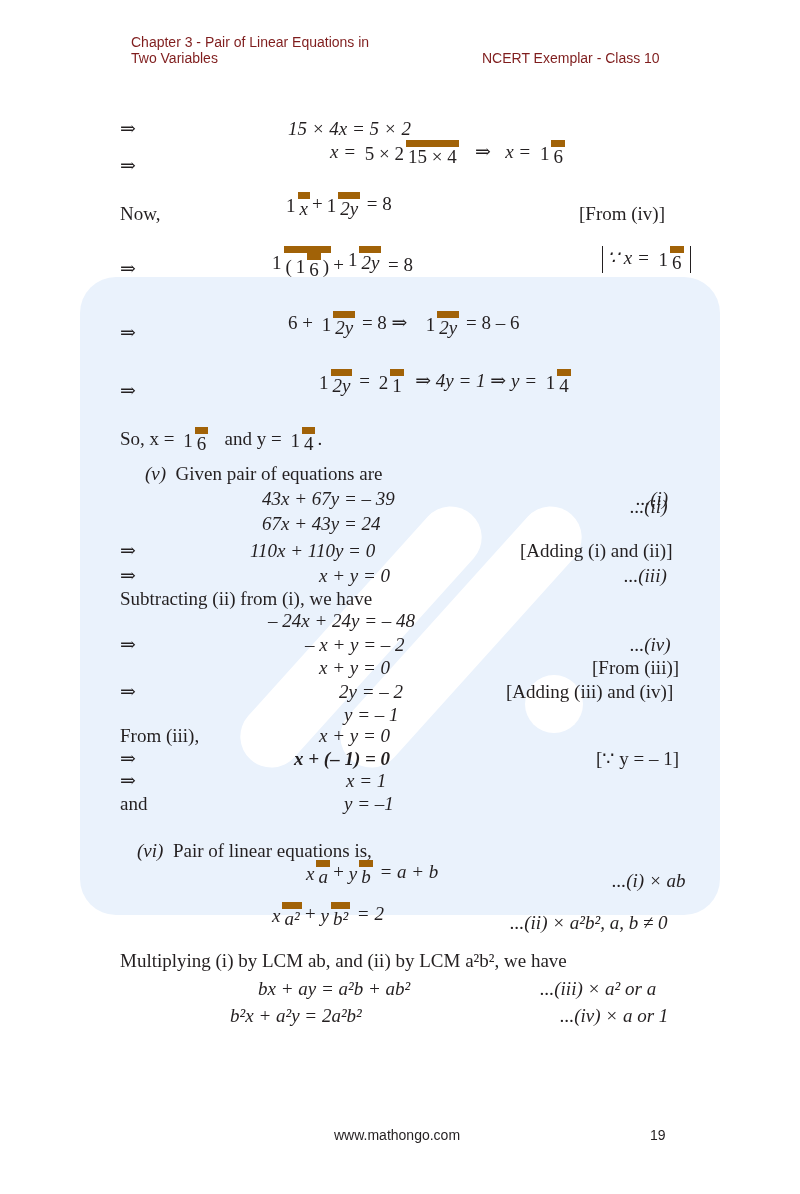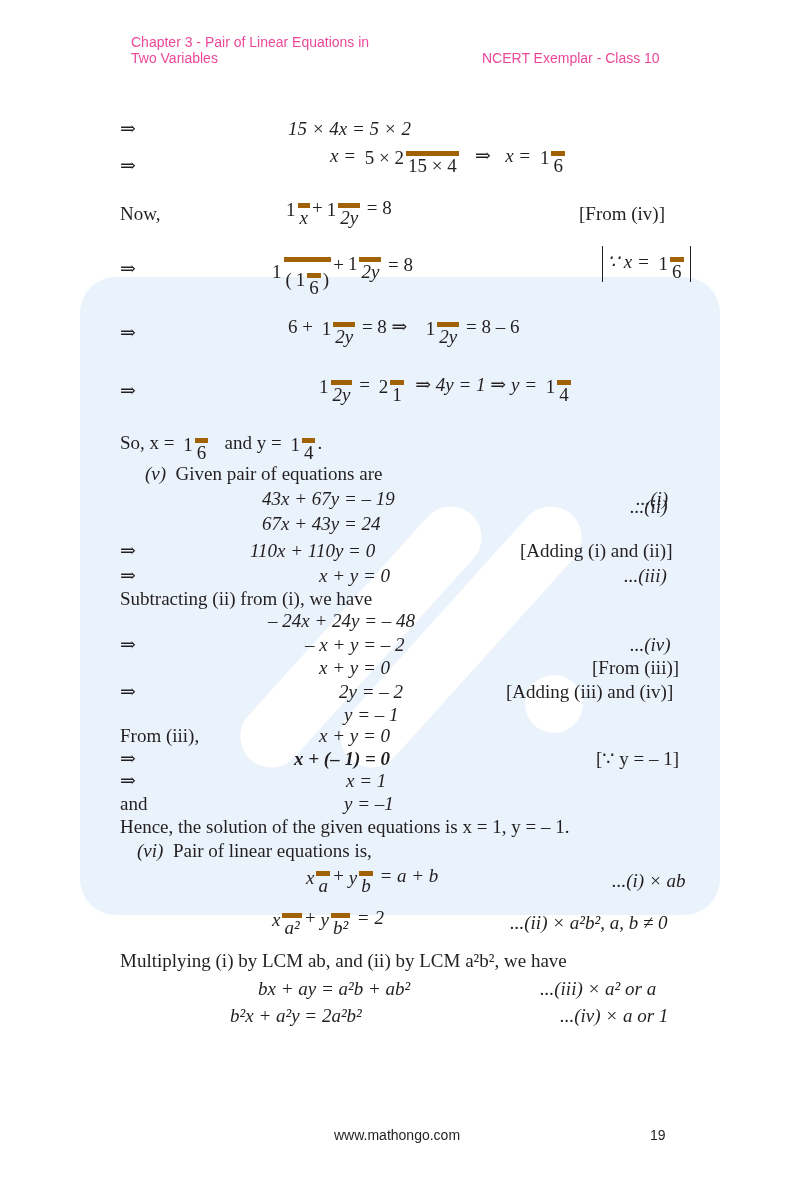--- a/index.html
+++ b/index.html
@@ -4,7 +4,7 @@
 <style>
   html,body{margin:0;padding:0;background:#ffffff;}
   body{width:800px;height:1194px;position:relative;overflow:hidden;color:#231f20;}
-  .hdr{position:absolute;font-family:"Liberation Sans",sans-serif;font-size:14px;line-height:16px;color:#ec4899;}
+  .hdr{position:absolute;font-family:"Liberation Sans",sans-serif;font-size:14px;line-height:16px;color:#7f1d1d;}
   .serif{font-family:"Liberation Serif","DejaVu Serif",serif;font-size:19px;color:#231f20;}
   .wm{position:absolute;left:80px;top:277px;width:640px;height:638px;background:#eaf2fc;border-radius:36px;z-index:0;}
   .slash{position:absolute;width:62px;height:330px;background:#ffffff;border-radius:31px;transform:rotate(42deg);transform-origin:center;}

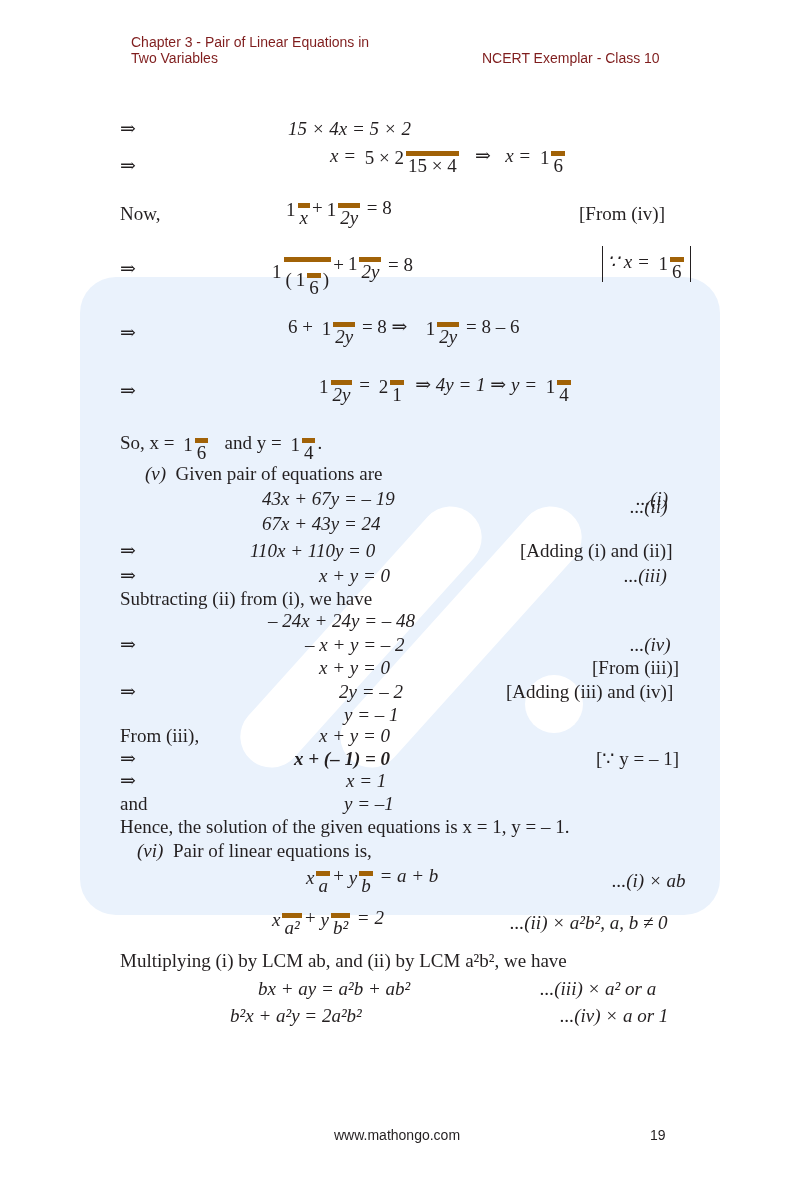--- a/index.html
+++ b/index.html
@@ -14,7 +14,7 @@
   .i{font-style:italic;}
   .frac{display:inline-flex;flex-direction:row;align-items:center;vertical-align:middle;line-height:20px;margin:0 2px;}
   .frac .n{padding:0 2px;}
-  .frac .d{border-top:5px solid #a16207;padding:0 2px;margin-top:11px;}
+  .frac .d{border-top:7px solid #a16207;padding:0 2px;}
   .ftr{position:absolute;font-family:"Liberation Sans",sans-serif;font-size:14px;color:#231f20;}
 </style>
 </head>

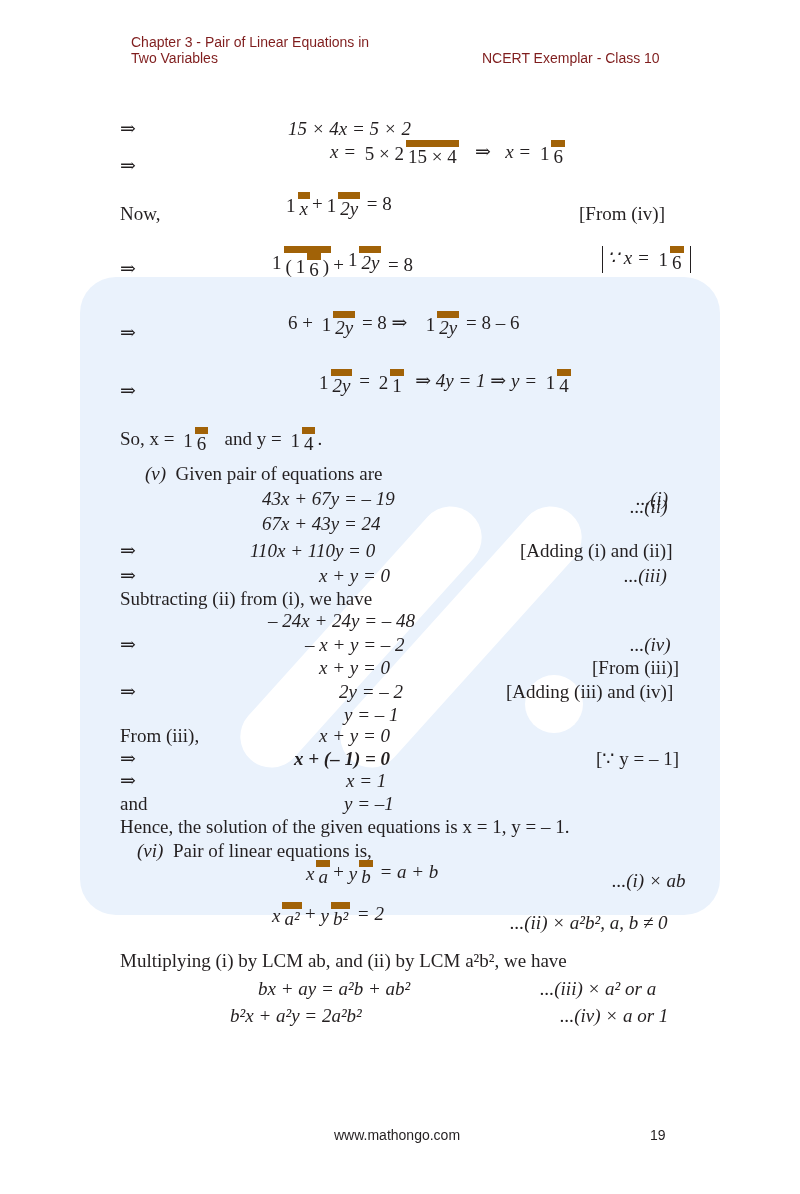--- a/index.html
+++ b/index.html
@@ -138,7 +138,7 @@
     <span>Given pair of equations are</span>
   </span>
 
-  <span class="ln i" style="left:262px;top:488px;">43x + 67y = – 19</span>
+  <span class="ln i" style="left:262px;top:488px;">43x + 67y = – 39</span>
   <span class="ln i" style="left:636px;top:488px;">...(i)</span>
 
   <span class="ln i" style="left:262px;top:513px;">67x + 43y = 24</span>

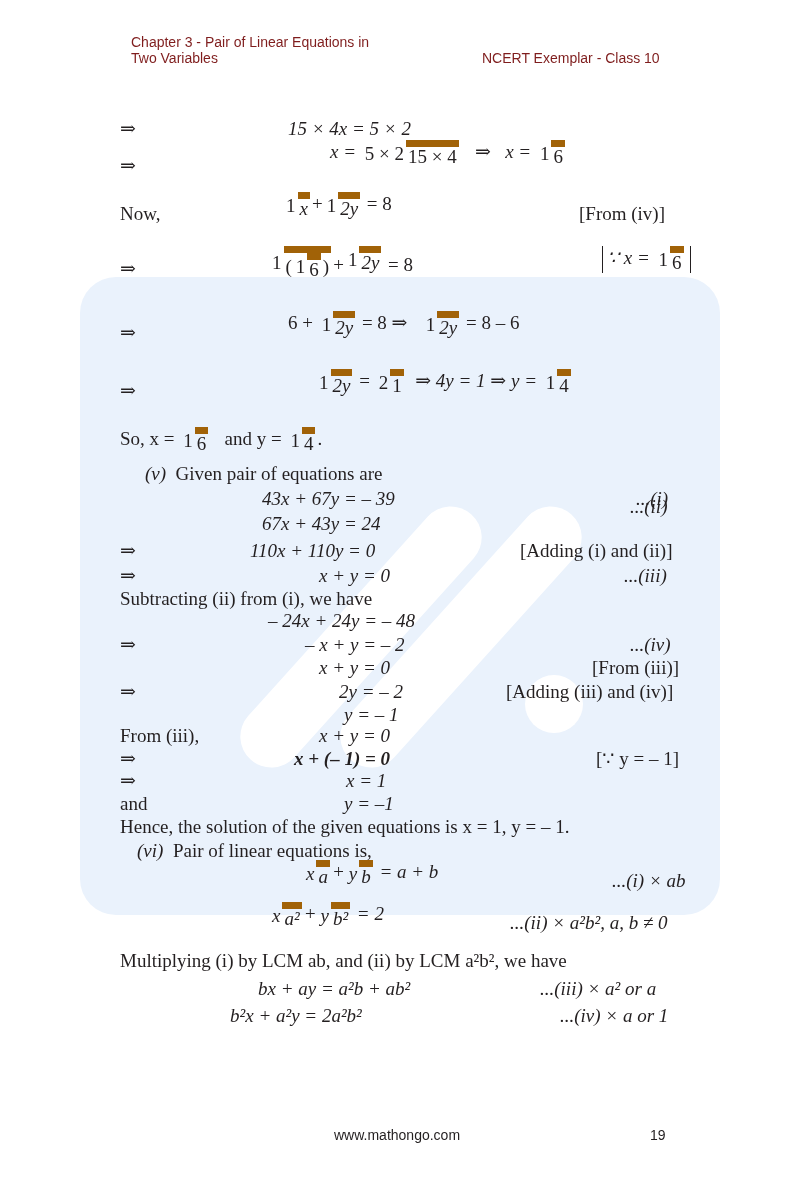--- a/index.html
+++ b/index.html
@@ -182,7 +182,6 @@
   <span class="ln" style="left:120px;top:793px;">and</span>
   <span class="ln i" style="left:344px;top:793px;">y = –1</span>
 
-  <span class="ln" style="left:120px;top:816px;">Hence, the solution of the given equations is x = 1, y = – 1.</span>
 
   <span class="ln" style="left:137px;top:840px;">
     <span class="i">(vi)</span>&nbsp;

